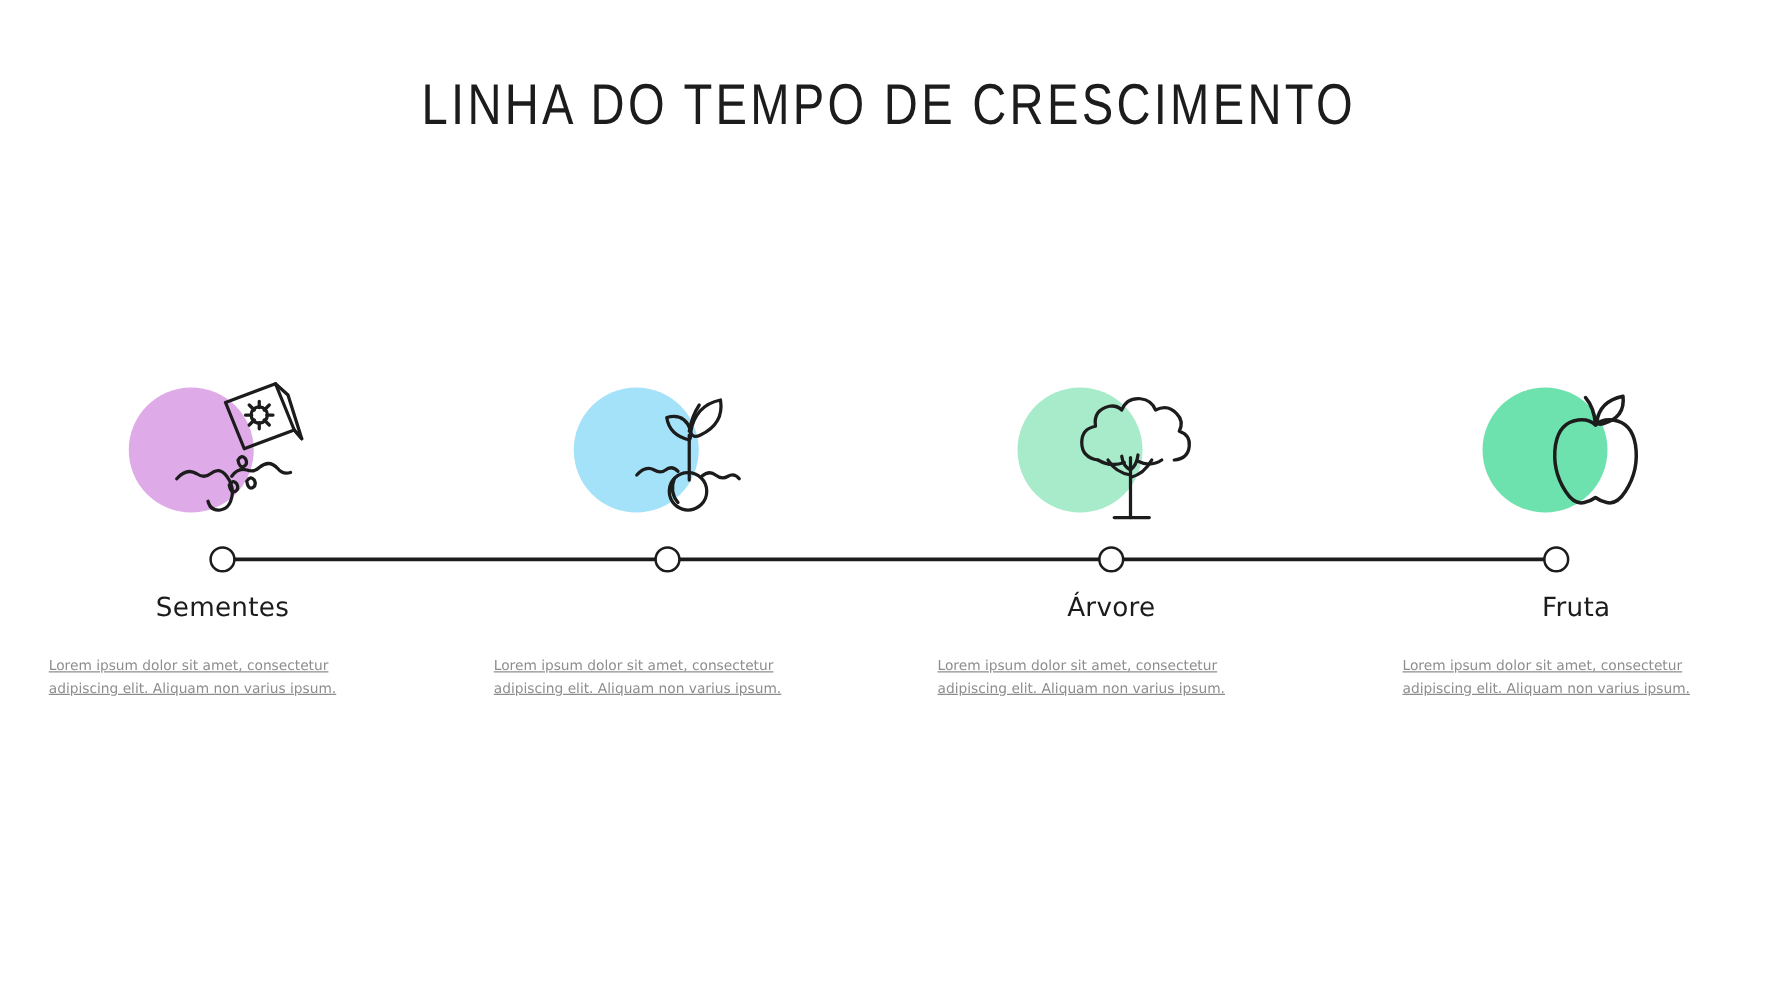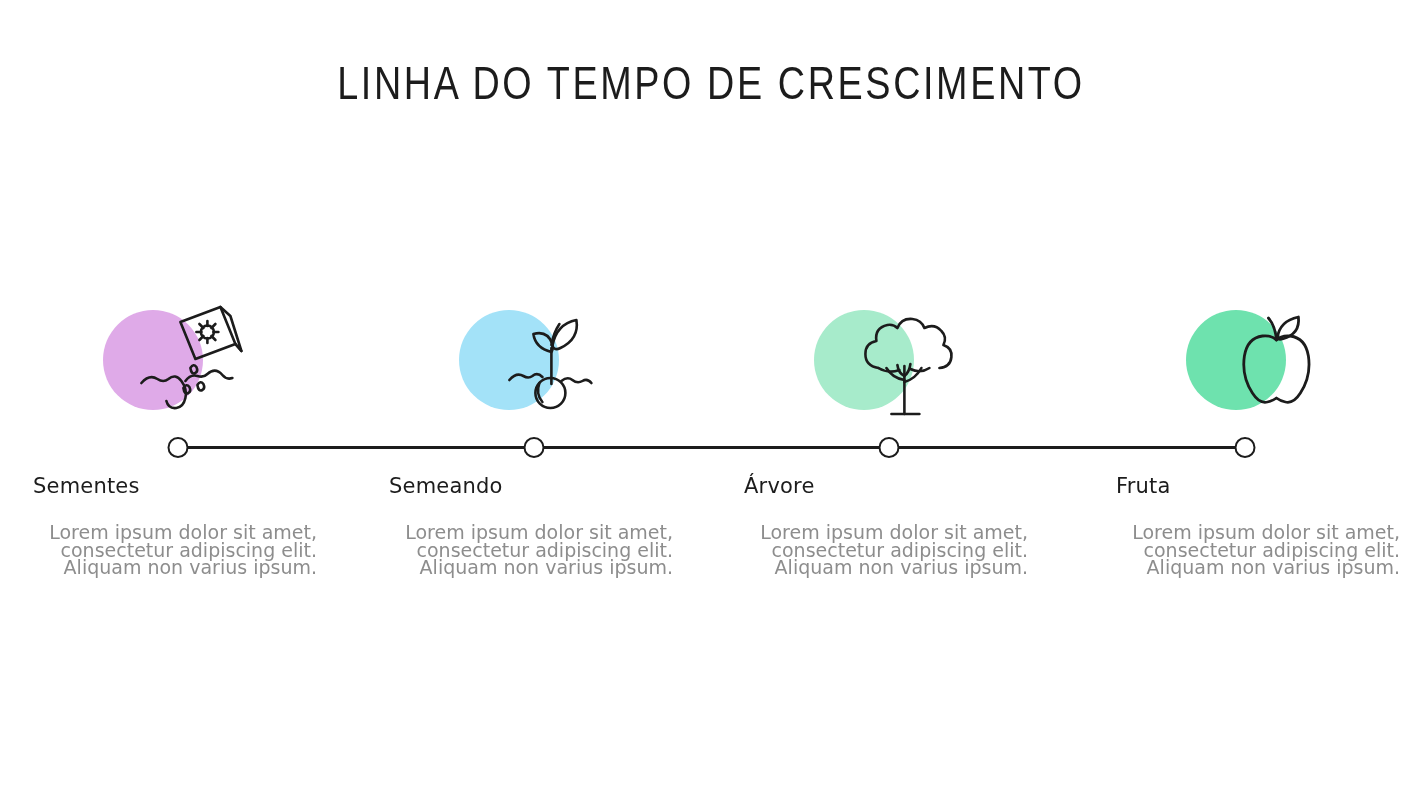--- a/index.html
+++ b/index.html
@@ -102,7 +102,7 @@
     top: 178px;
     left: 0;
     width: 290px;
-    text-align: left;
+    text-align: center;
     font-family: "DejaVu Sans", "Liberation Sans", sans-serif;
     font-size: 21px;
     font-weight: 400;

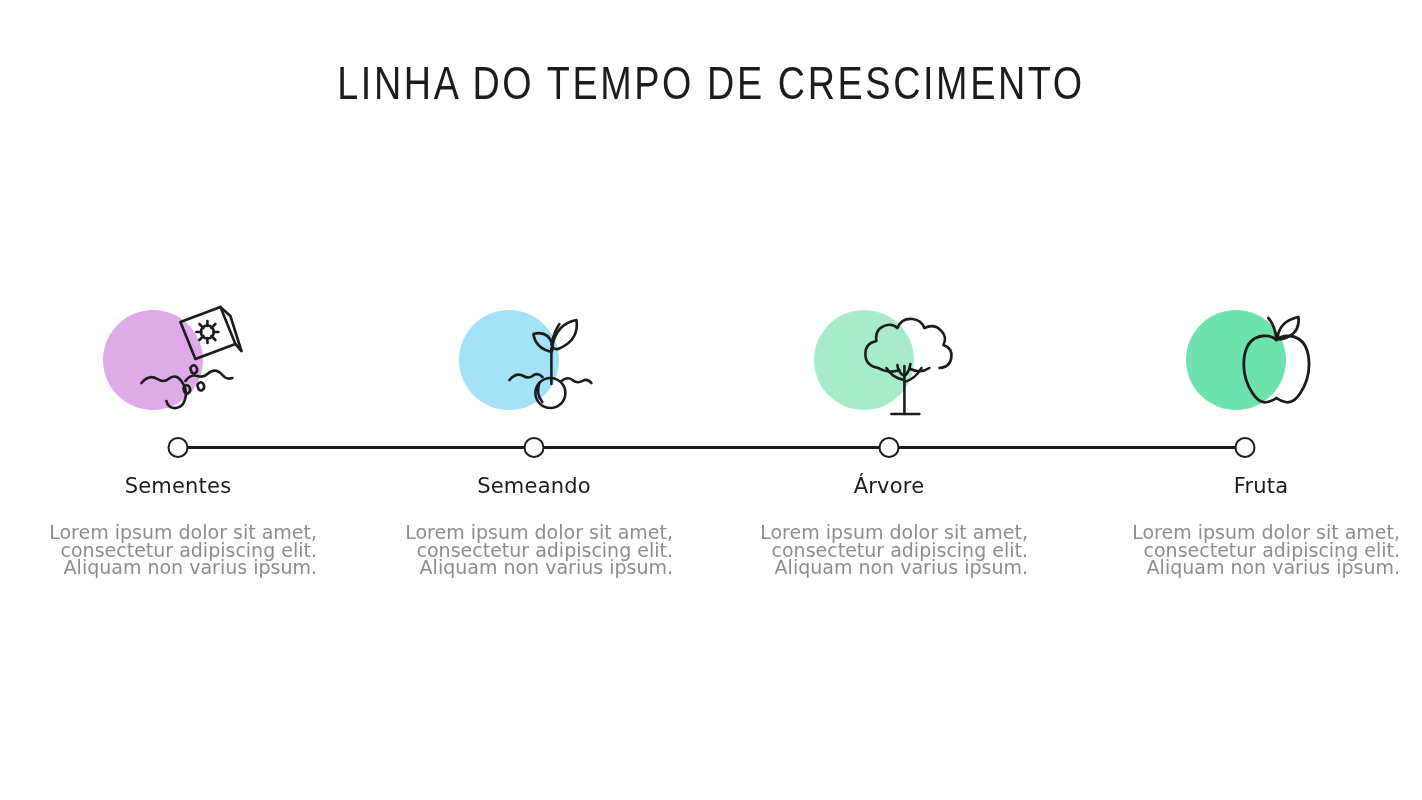--- a/index.html
+++ b/index.html
@@ -177,7 +177,6 @@
         </g>
       </svg>
     </div>
-    <div class="col-label">Semeando</div>
     <div class="col-desc">Lorem ipsum dolor sit amet, consectetur adipiscing elit. Aliquam non varius ipsum.</div>
   </div>
 

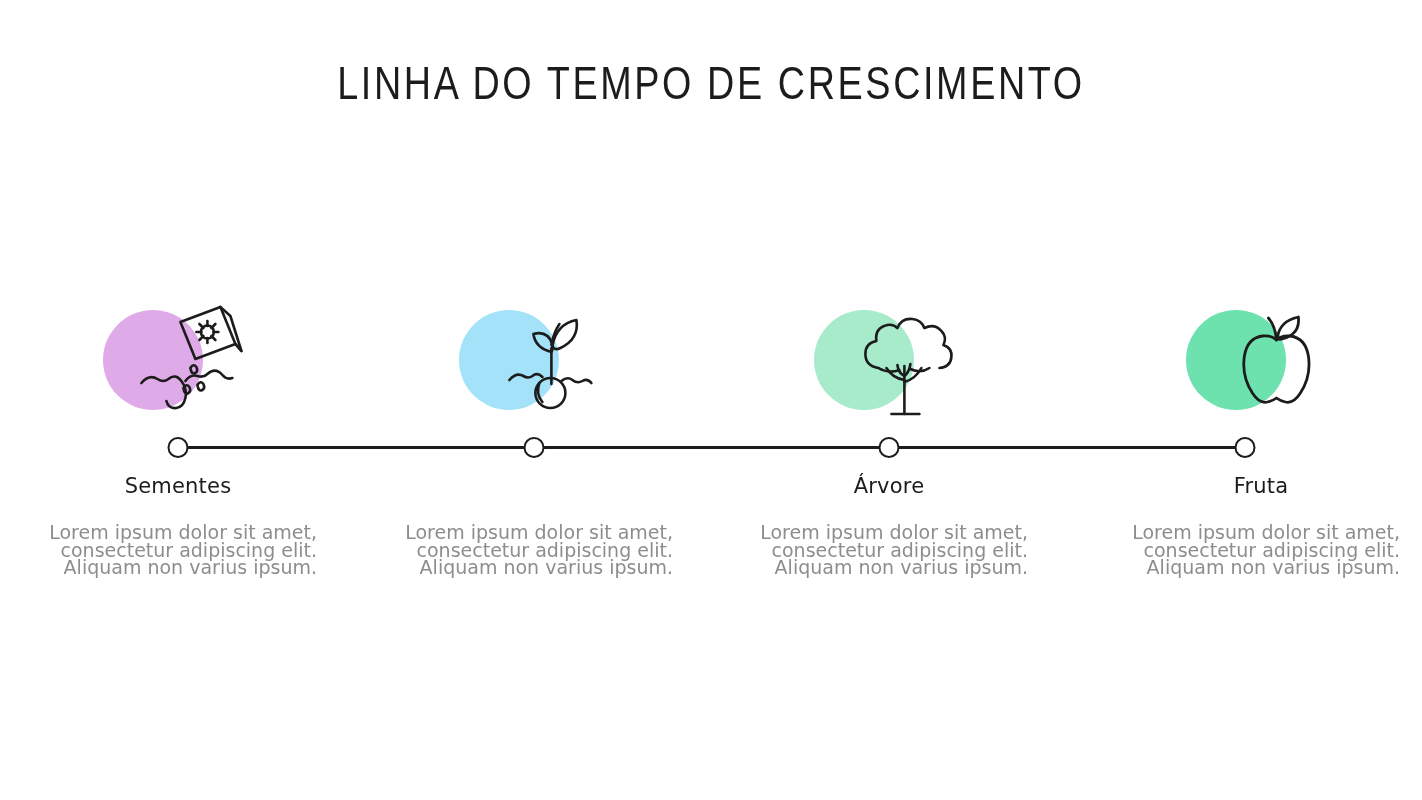--- a/index.html
+++ b/index.html
@@ -115,13 +115,14 @@
     top: 228px;
     left: 0;
     width: 290px;
-    text-align: right;
+    text-align: left;
     font-family: "DejaVu Sans", "Liberation Sans", sans-serif;
-    font-size: 19px;
+    font-size: 11px;
     line-height: 17.5px;
     font-weight: 400;
     color: #8d8d8d;
     padding: 0 6px;
+    text-decoration: underline;
   }
 </style>
 </head>

